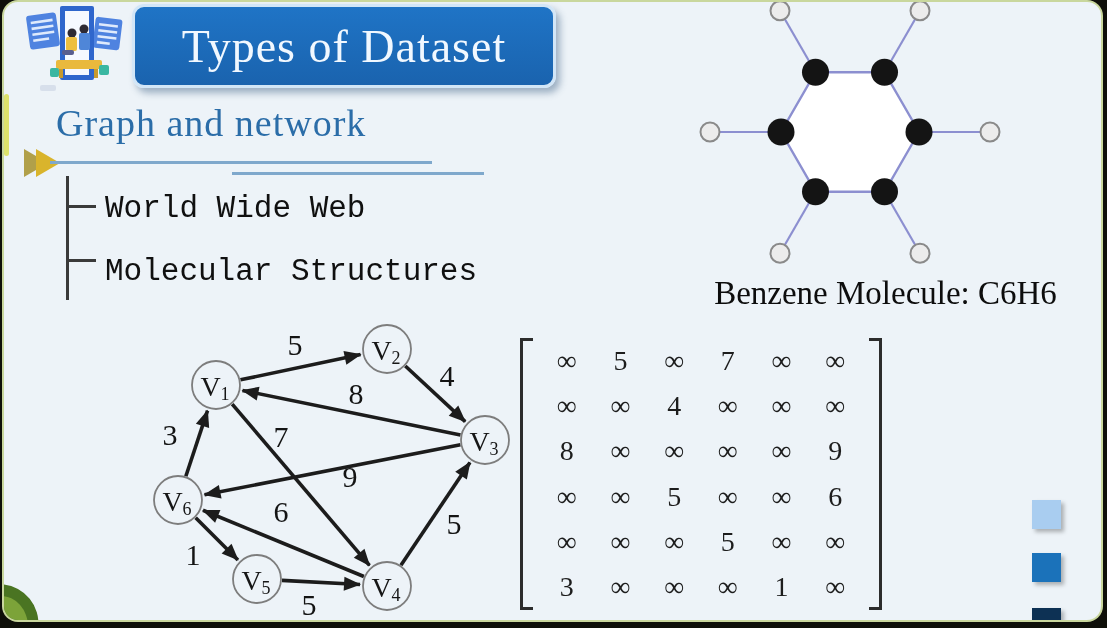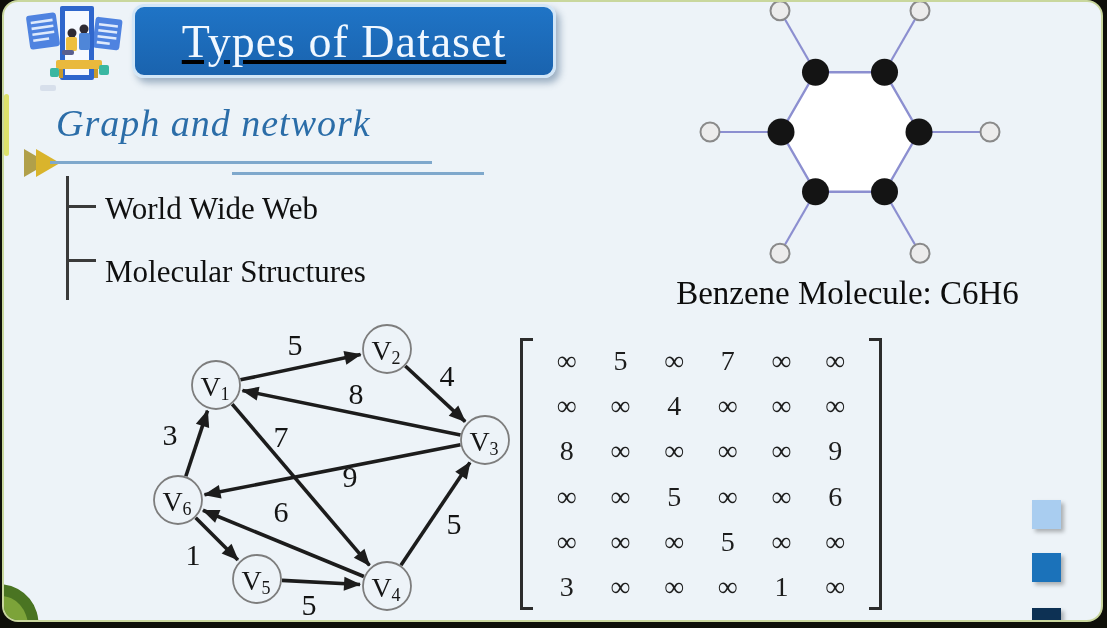--- a/index.html
+++ b/index.html
@@ -30,13 +30,12 @@
   }
   
   .banner{
-    position:absolute;left:128px;top:2px;width:424px;height:74px;
+    position:absolute;left:128px;top:2px;width:424px;height:84px;
     background:linear-gradient(#1f74c6,#1a63ae);
     border:3px solid #d2e6f7;border-radius:12px;
     box-shadow:4px 5px 7px rgba(60,95,130,.45);
     display:flex;align-items:center;justify-content:center;
     box-sizing:border-box;
-    text-decoration:underline;
   }
   .banner span{
     color:#f1f8ff;font-size:46px;letter-spacing:1px;white-space:nowrap;

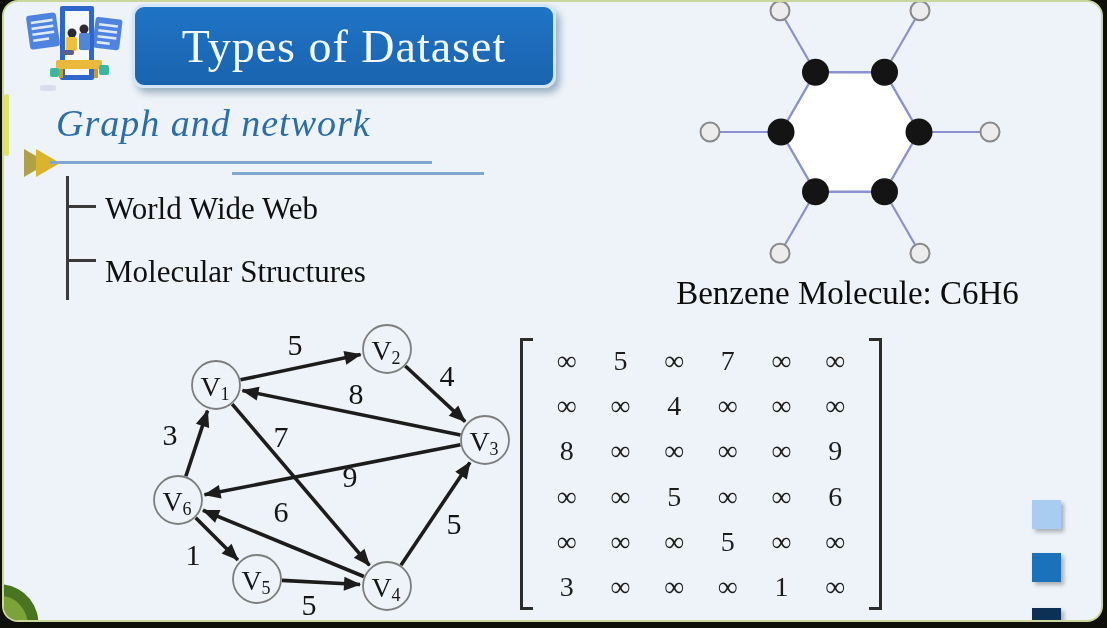--- a/index.html
+++ b/index.html
@@ -42,7 +42,7 @@
   }
   .heading{
     position:absolute;left:52px;top:99px;
-    font-style:italic;font-size:38px;color:#2b6da8;letter-spacing:1px;
+    font-size:38px;color:#2b6da8;letter-spacing:1px;
     white-space:nowrap;
   }
   .rule{position:absolute;height:3px;background:#7fa8cc;}

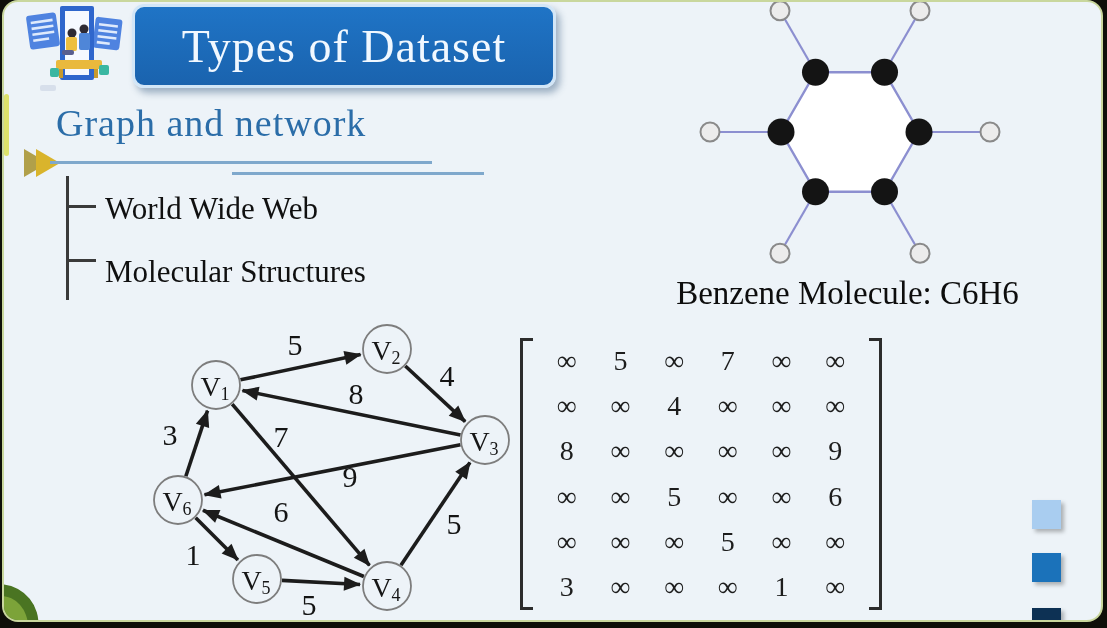--- a/index.html
+++ b/index.html
@@ -54,7 +54,7 @@
   .tree-tick{position:absolute;left:62px;width:30px;height:3px;background:#3a3a3a;}
   .tick1{top:203px;} .tick2{top:257px;}
   .tree-item{
-    position:absolute;left:101px;font-size:31px;color:#101010;white-space:nowrap;
+    position:absolute;left:101px;font-size:31px;color:#101010;white-space:nowrap;font-family:Liberation Mono, monospace;
   }
   .item0{top:189px;} .item1{top:252px;}
   

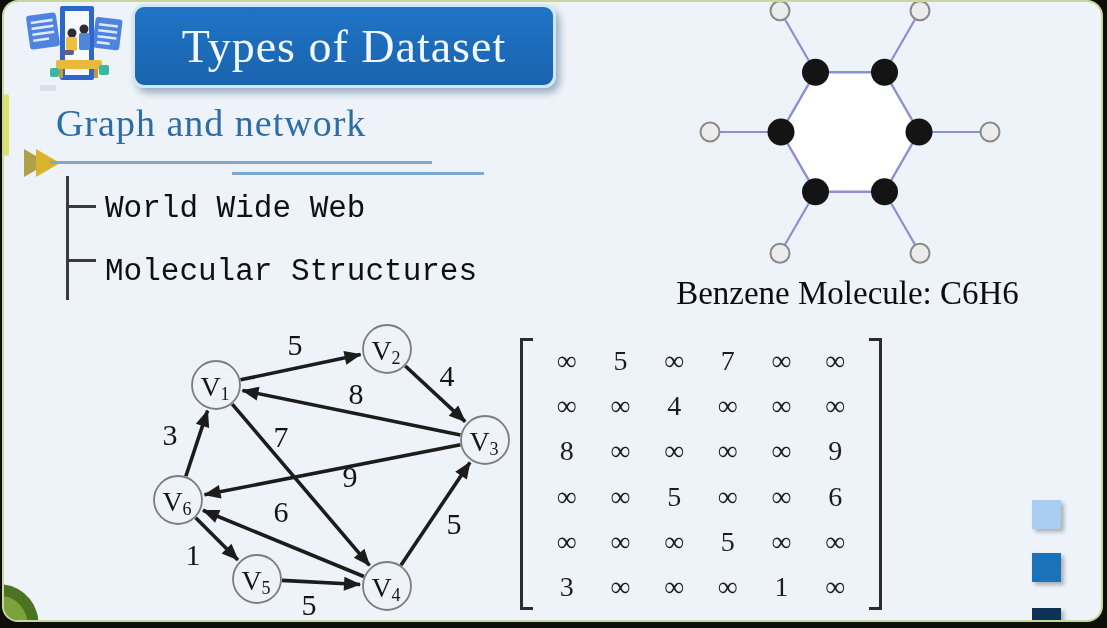--- a/index.html
+++ b/index.html
@@ -60,7 +60,7 @@
   
   #benzene-svg{position:absolute;left:652px;top:0px;}
   .mol-caption{
-    position:absolute;left:636px;top:273px;width:415px;text-align:center;
+    position:absolute;left:674px;top:273px;width:415px;text-align:center;
     font-size:33px;color:#0d0d0d;white-space:nowrap;
   }
   

